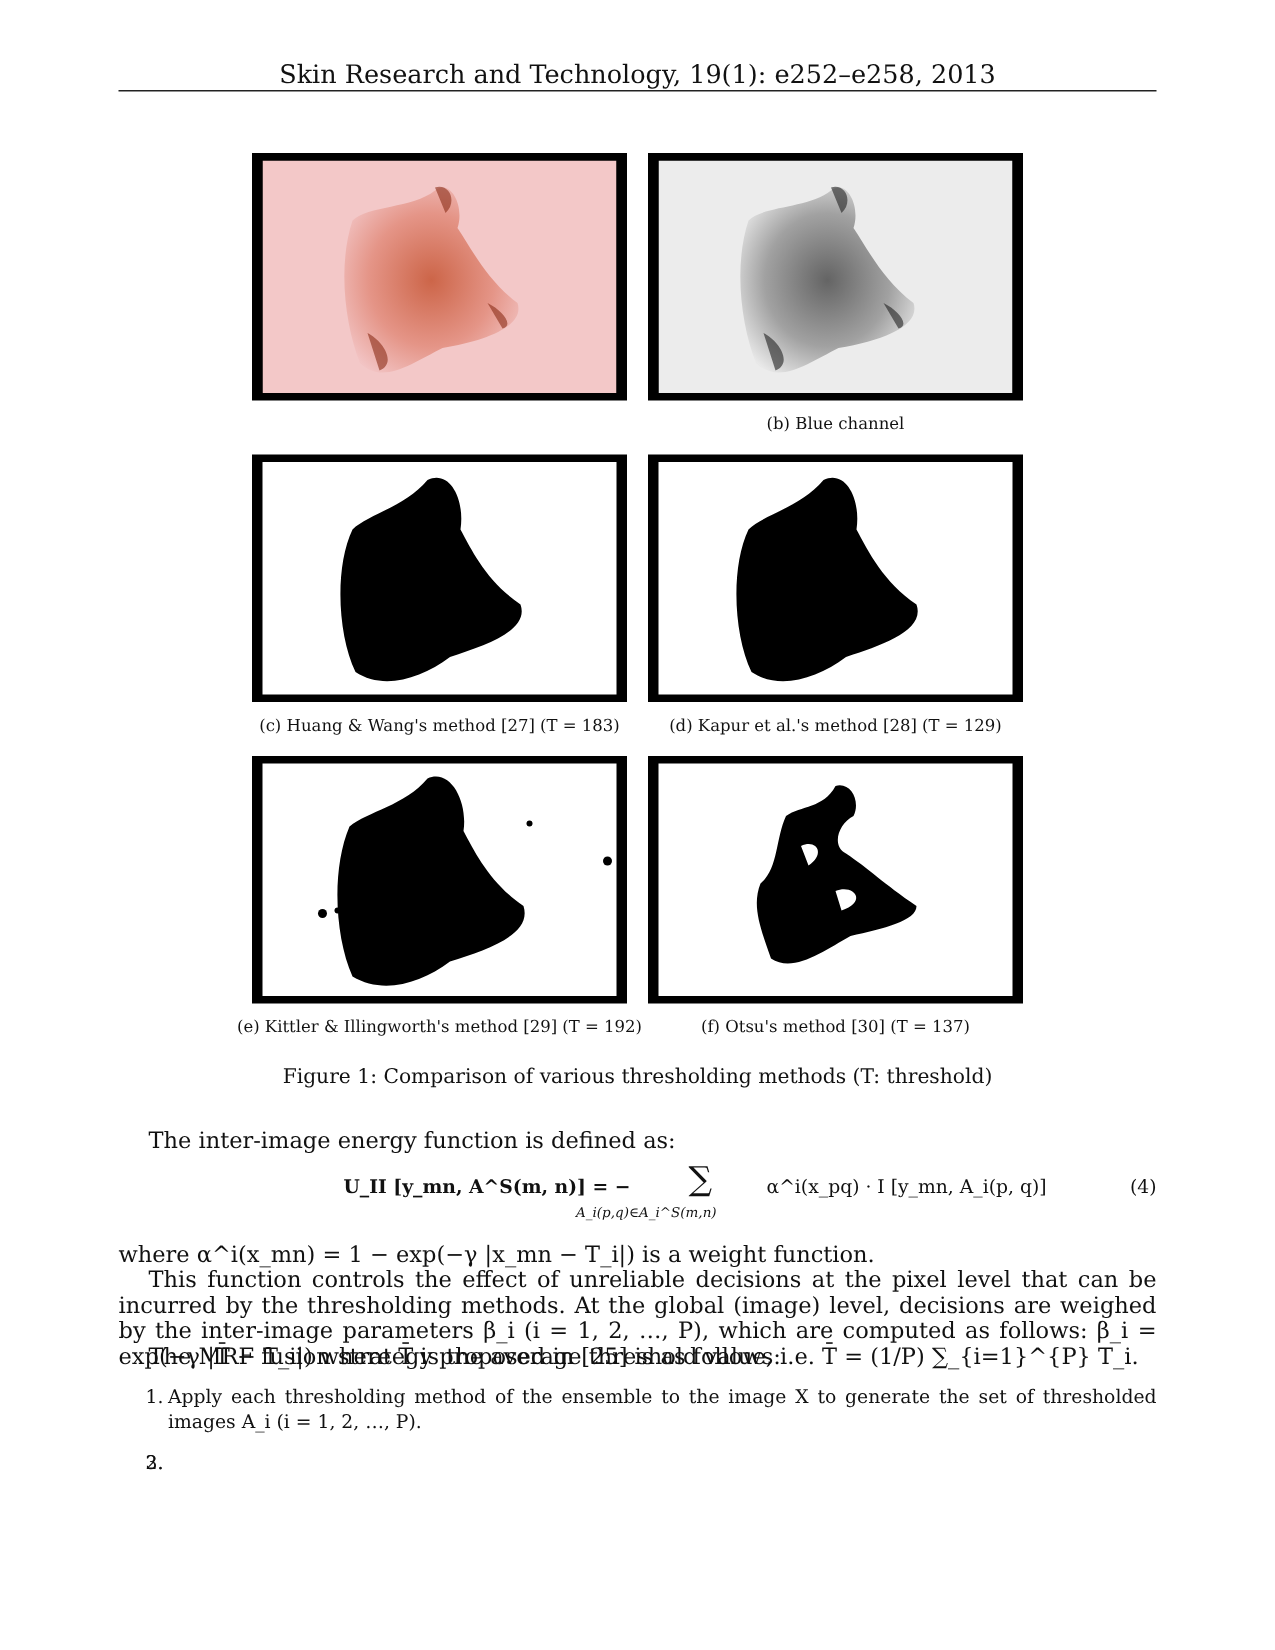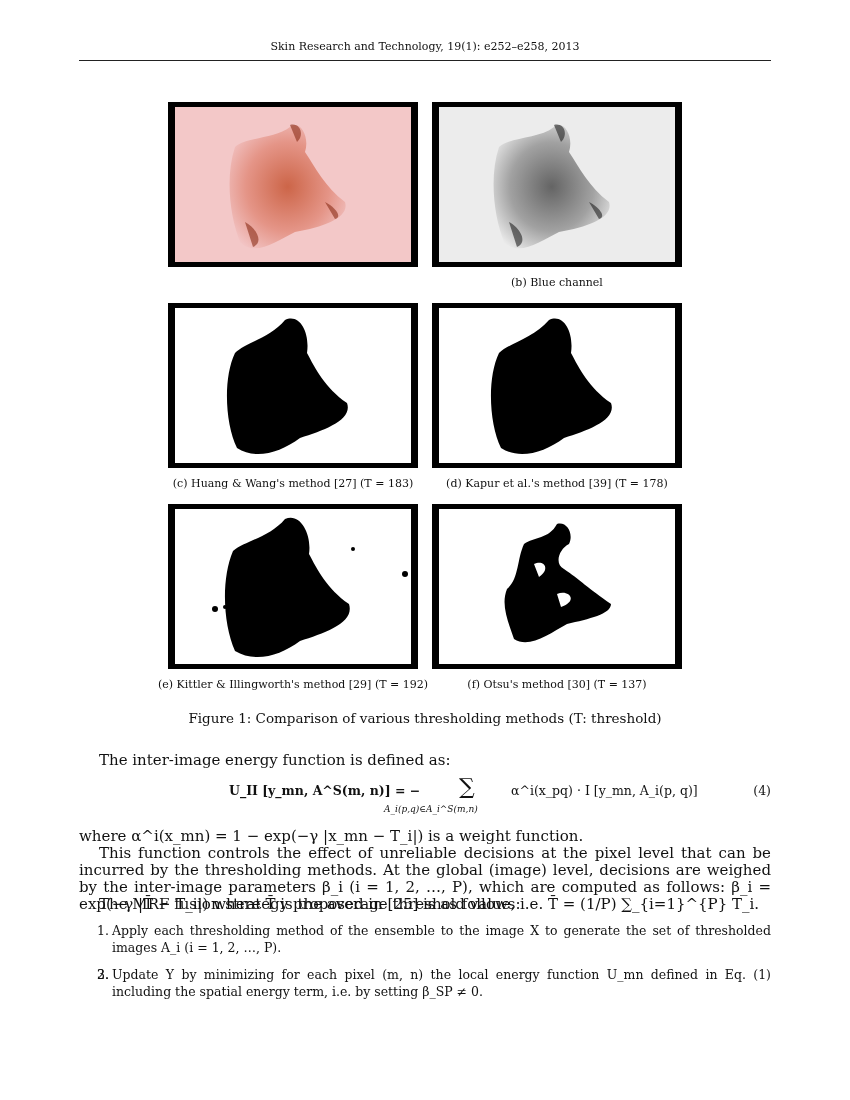--- a/index.html
+++ b/index.html
@@ -6,7 +6,7 @@
   body { width: 850px; height: 1100px; position: relative; overflow: hidden;
          font-family: "DejaVu Serif", "Liberation Serif", serif; color: #111; }
   .header { position: absolute; left: 79px; top: 40px; width: 692px; text-align: center;
-            font-size: 11px; }
+            font-size: 17px; }
   .header-rule { position: absolute; left: 79px; top: 60px; width: 692px; height: 0;
                  border-top: 1px solid #222; }
   .panel { position: absolute; width: 250px; height: 165px; background: #000; }

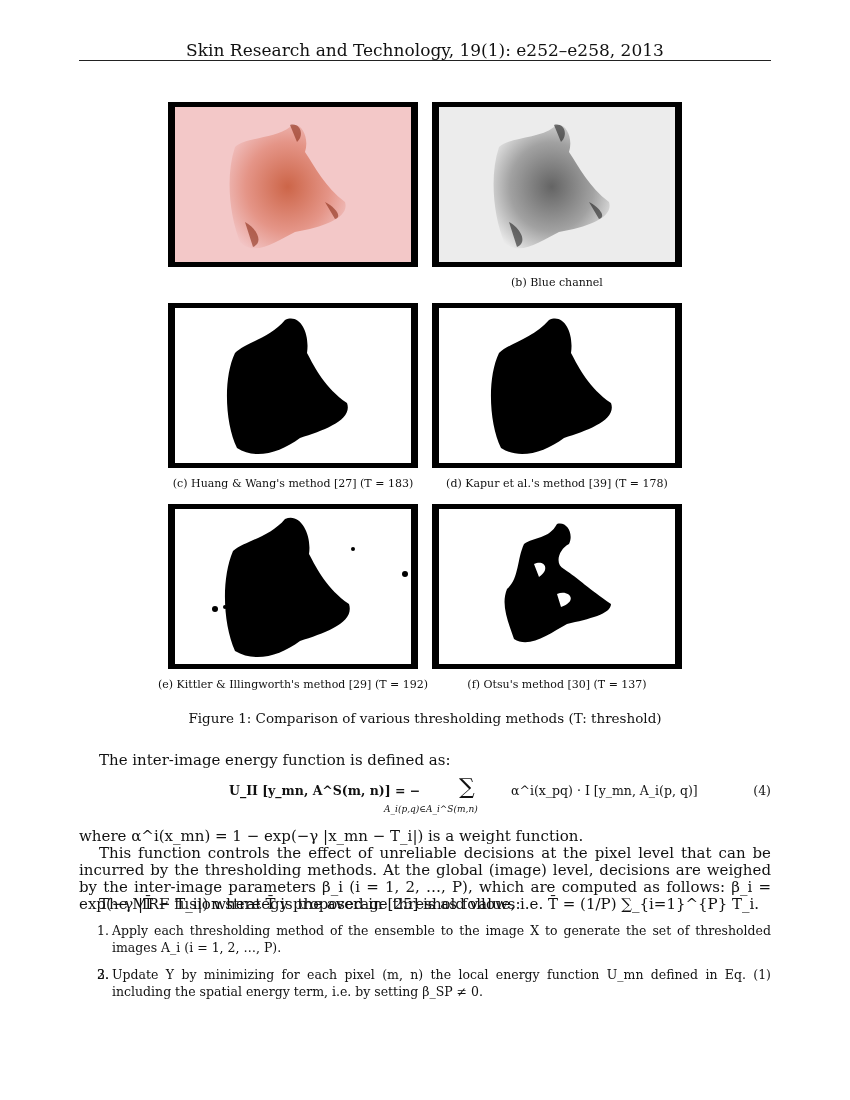--- a/index.html
+++ b/index.html
@@ -86,7 +86,7 @@
     </svg>
   </div>
 </div>
-<div class="cap" style="left:407px;top:477px;">(d) Kapur et al.'s method [39] (T = 178)</div>
+<div class="cap" style="left:407px;top:477px;">(d) Kapur et al.'s method [28] (T = 129)</div>
 
 <div class="panel" style="left:168px;top:504px;">
   <div class="inner" style="background:#fff;">

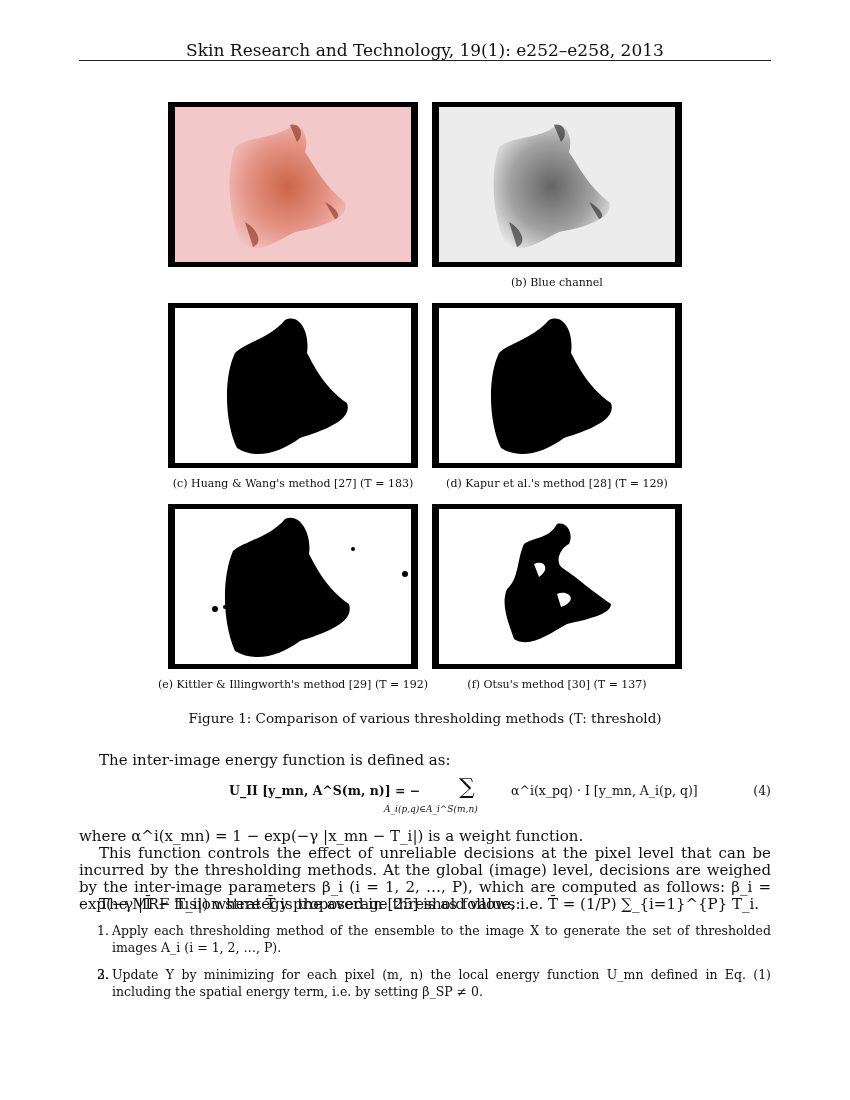--- a/index.html
+++ b/index.html
@@ -137,7 +137,6 @@
   </div>
   <div class="li">
     <span class="n">3.</span>
-    <span>Update Y by minimizing for each pixel (m, n) the local energy function U_mn defined in Eq. (1) including the spatial energy term, i.e. by setting β_SP ≠ 0.</span>
   </div>
 </div>
 

